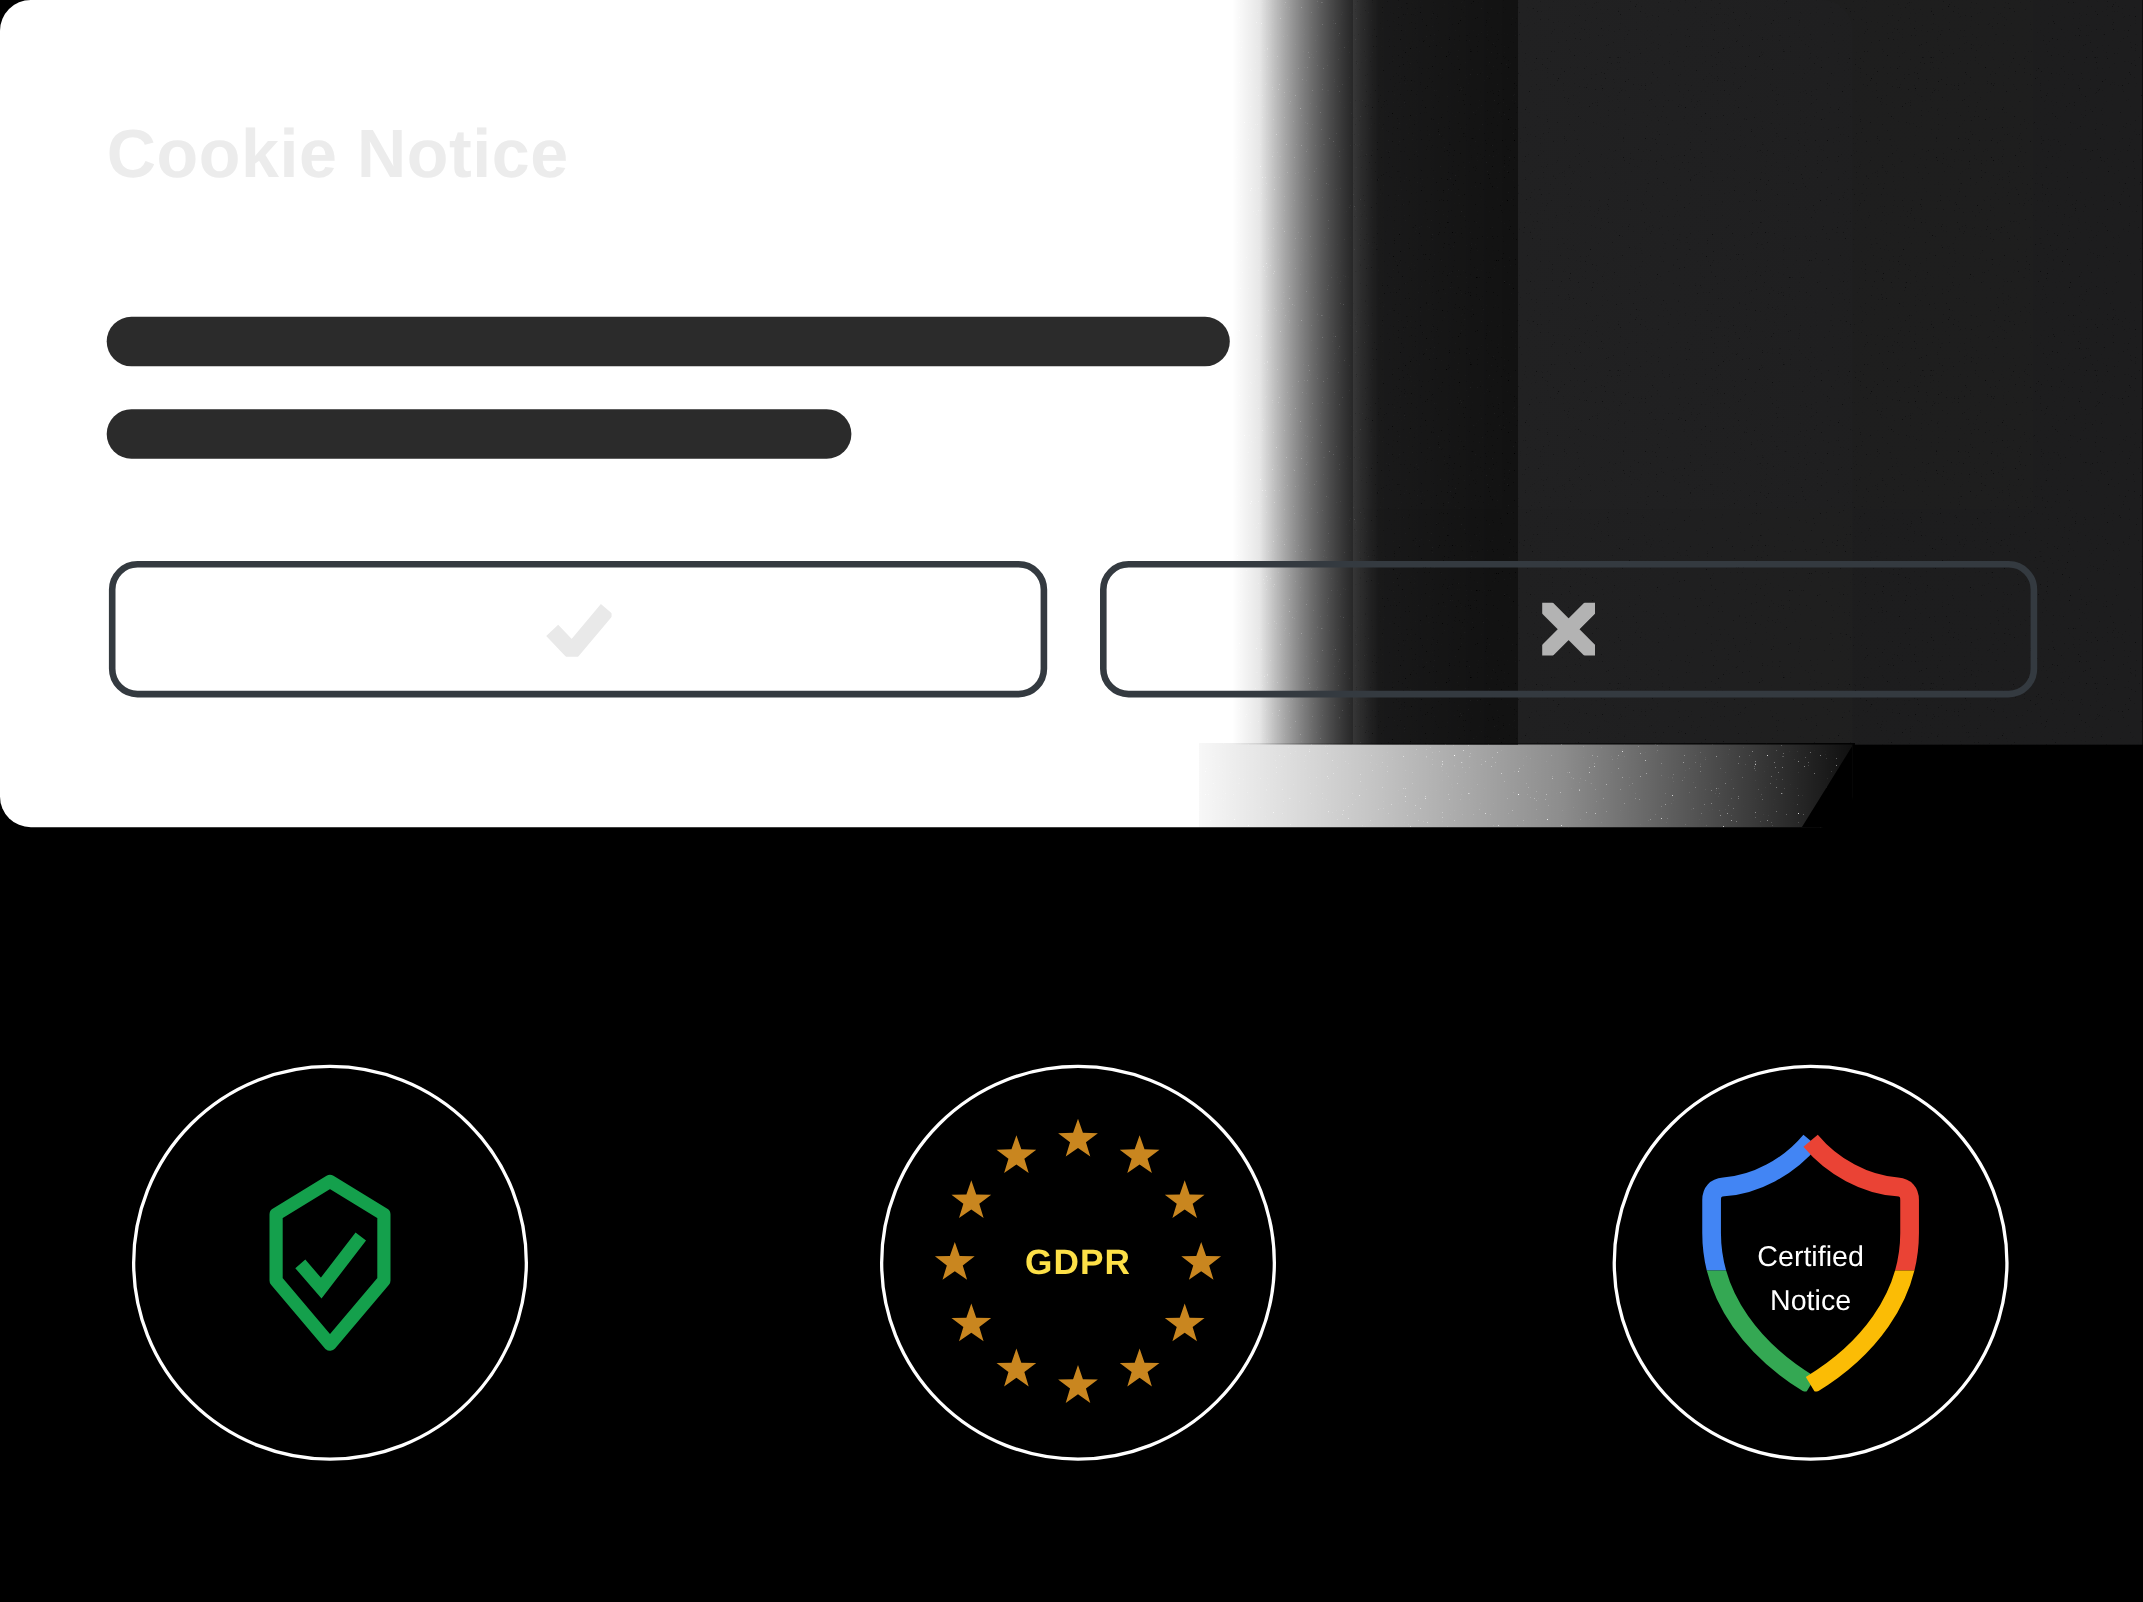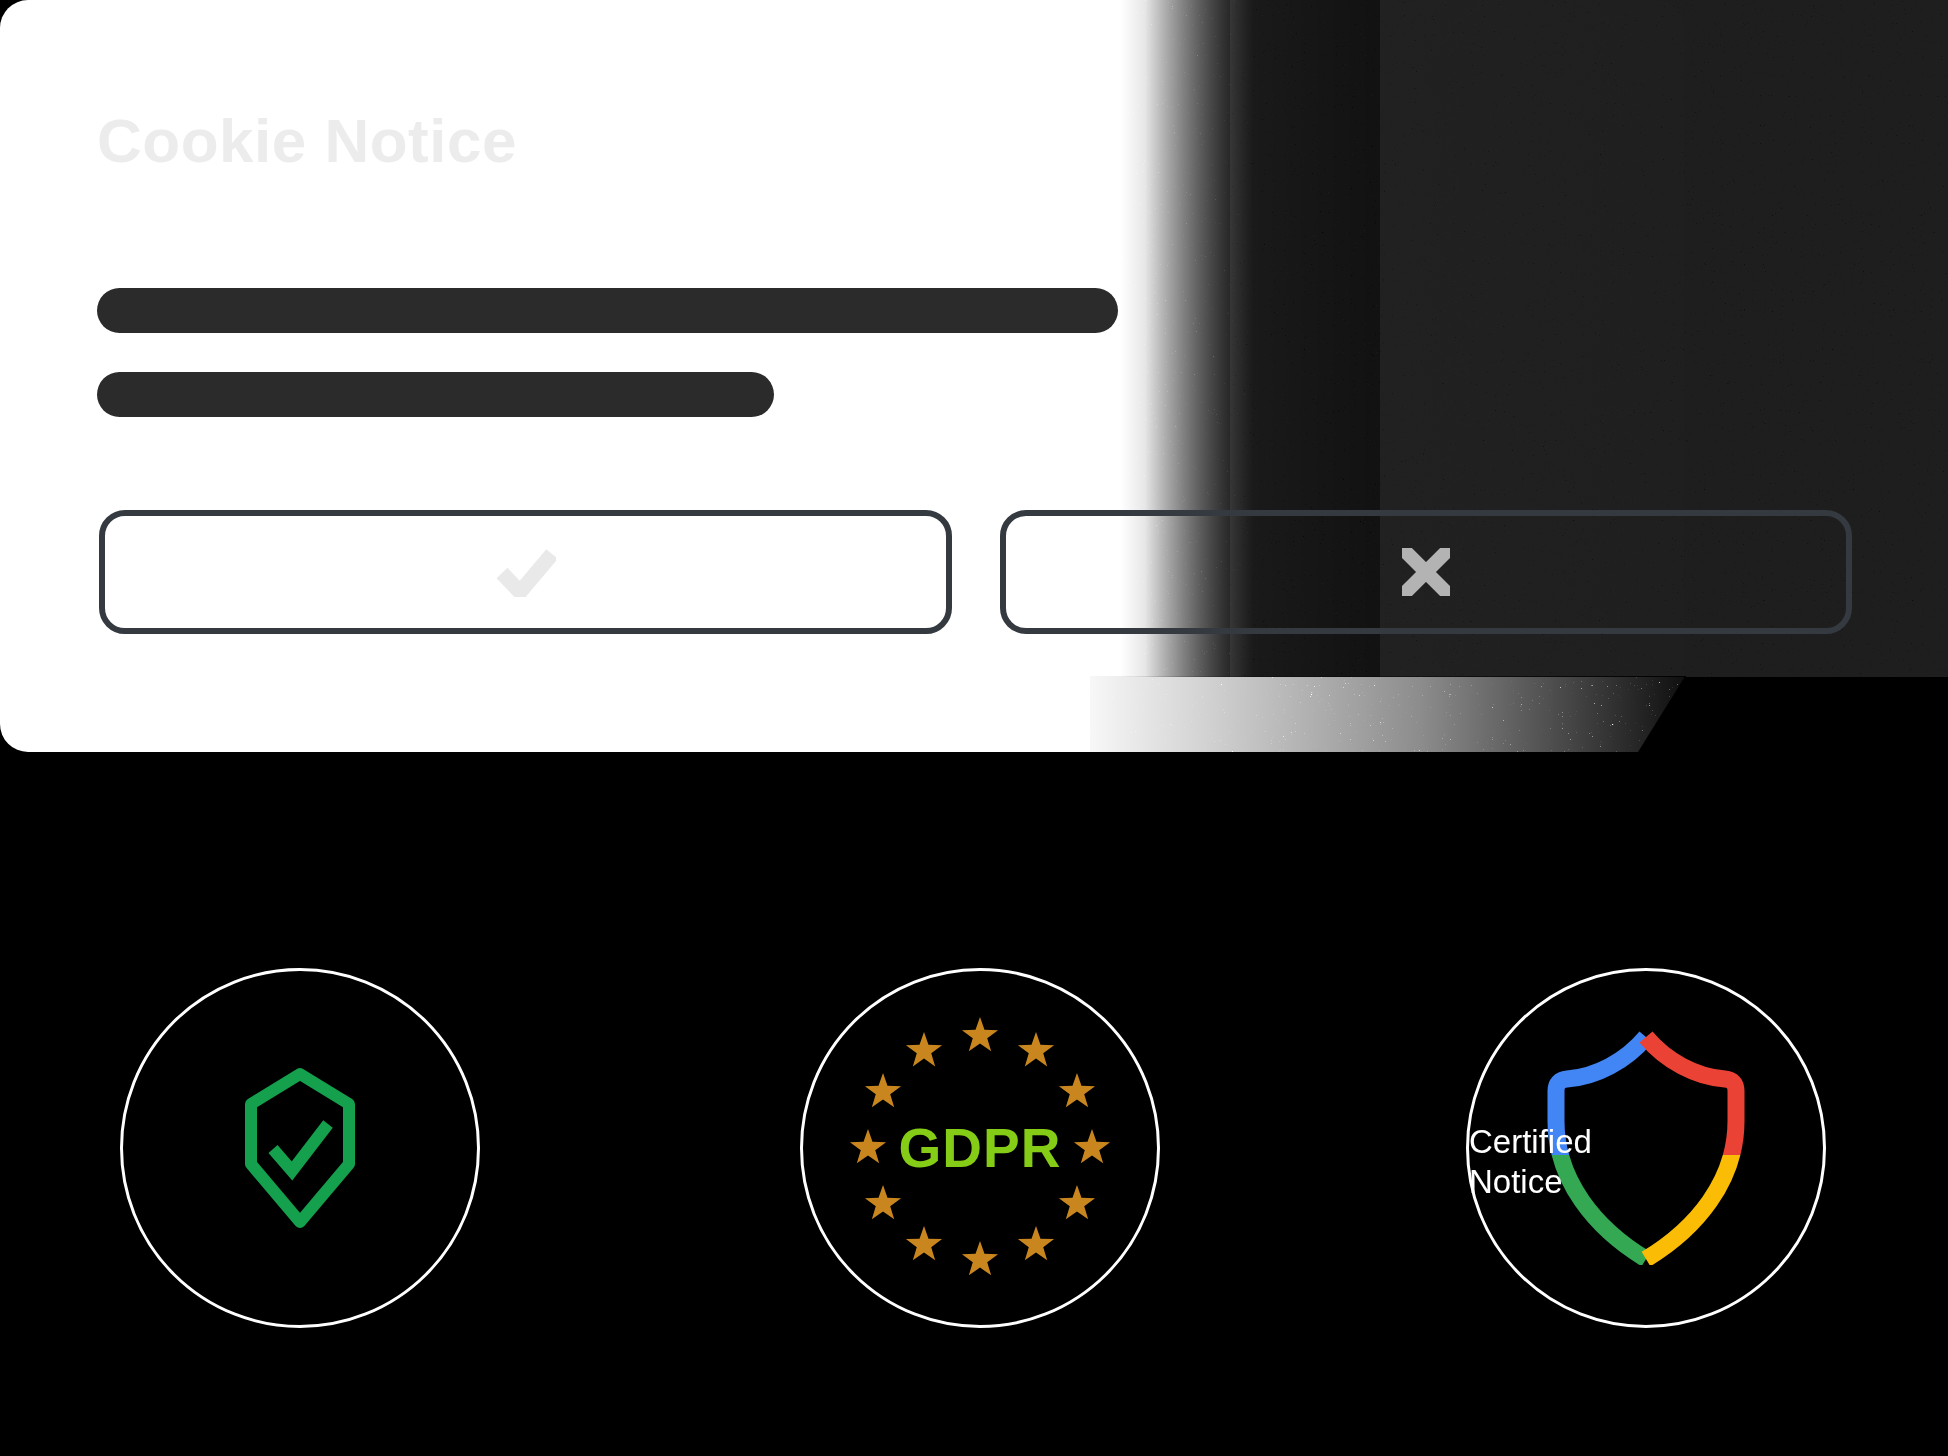--- a/index.html
+++ b/index.html
@@ -35,7 +35,7 @@
   .badge-circle.c2{left:800px;}
   .badge-circle.c3{left:1466px;}
   .gdpr-text{position:absolute;left:50%;top:50%;transform:translate(-50%,-50%);
-        font-size:55px;font-weight:bold;letter-spacing:1px;color:#84cc16;}
+        font-size:32px;font-weight:bold;letter-spacing:1px;color:#fde047;}
   .cmp-text{position:absolute;left:50%;top:calc(50% + 14px);transform:translate(-50%,-50%);
         color:#fff;font-size:33px;line-height:40px;font-weight:500;width:100%;}
   .cmp-text span{display:block;}

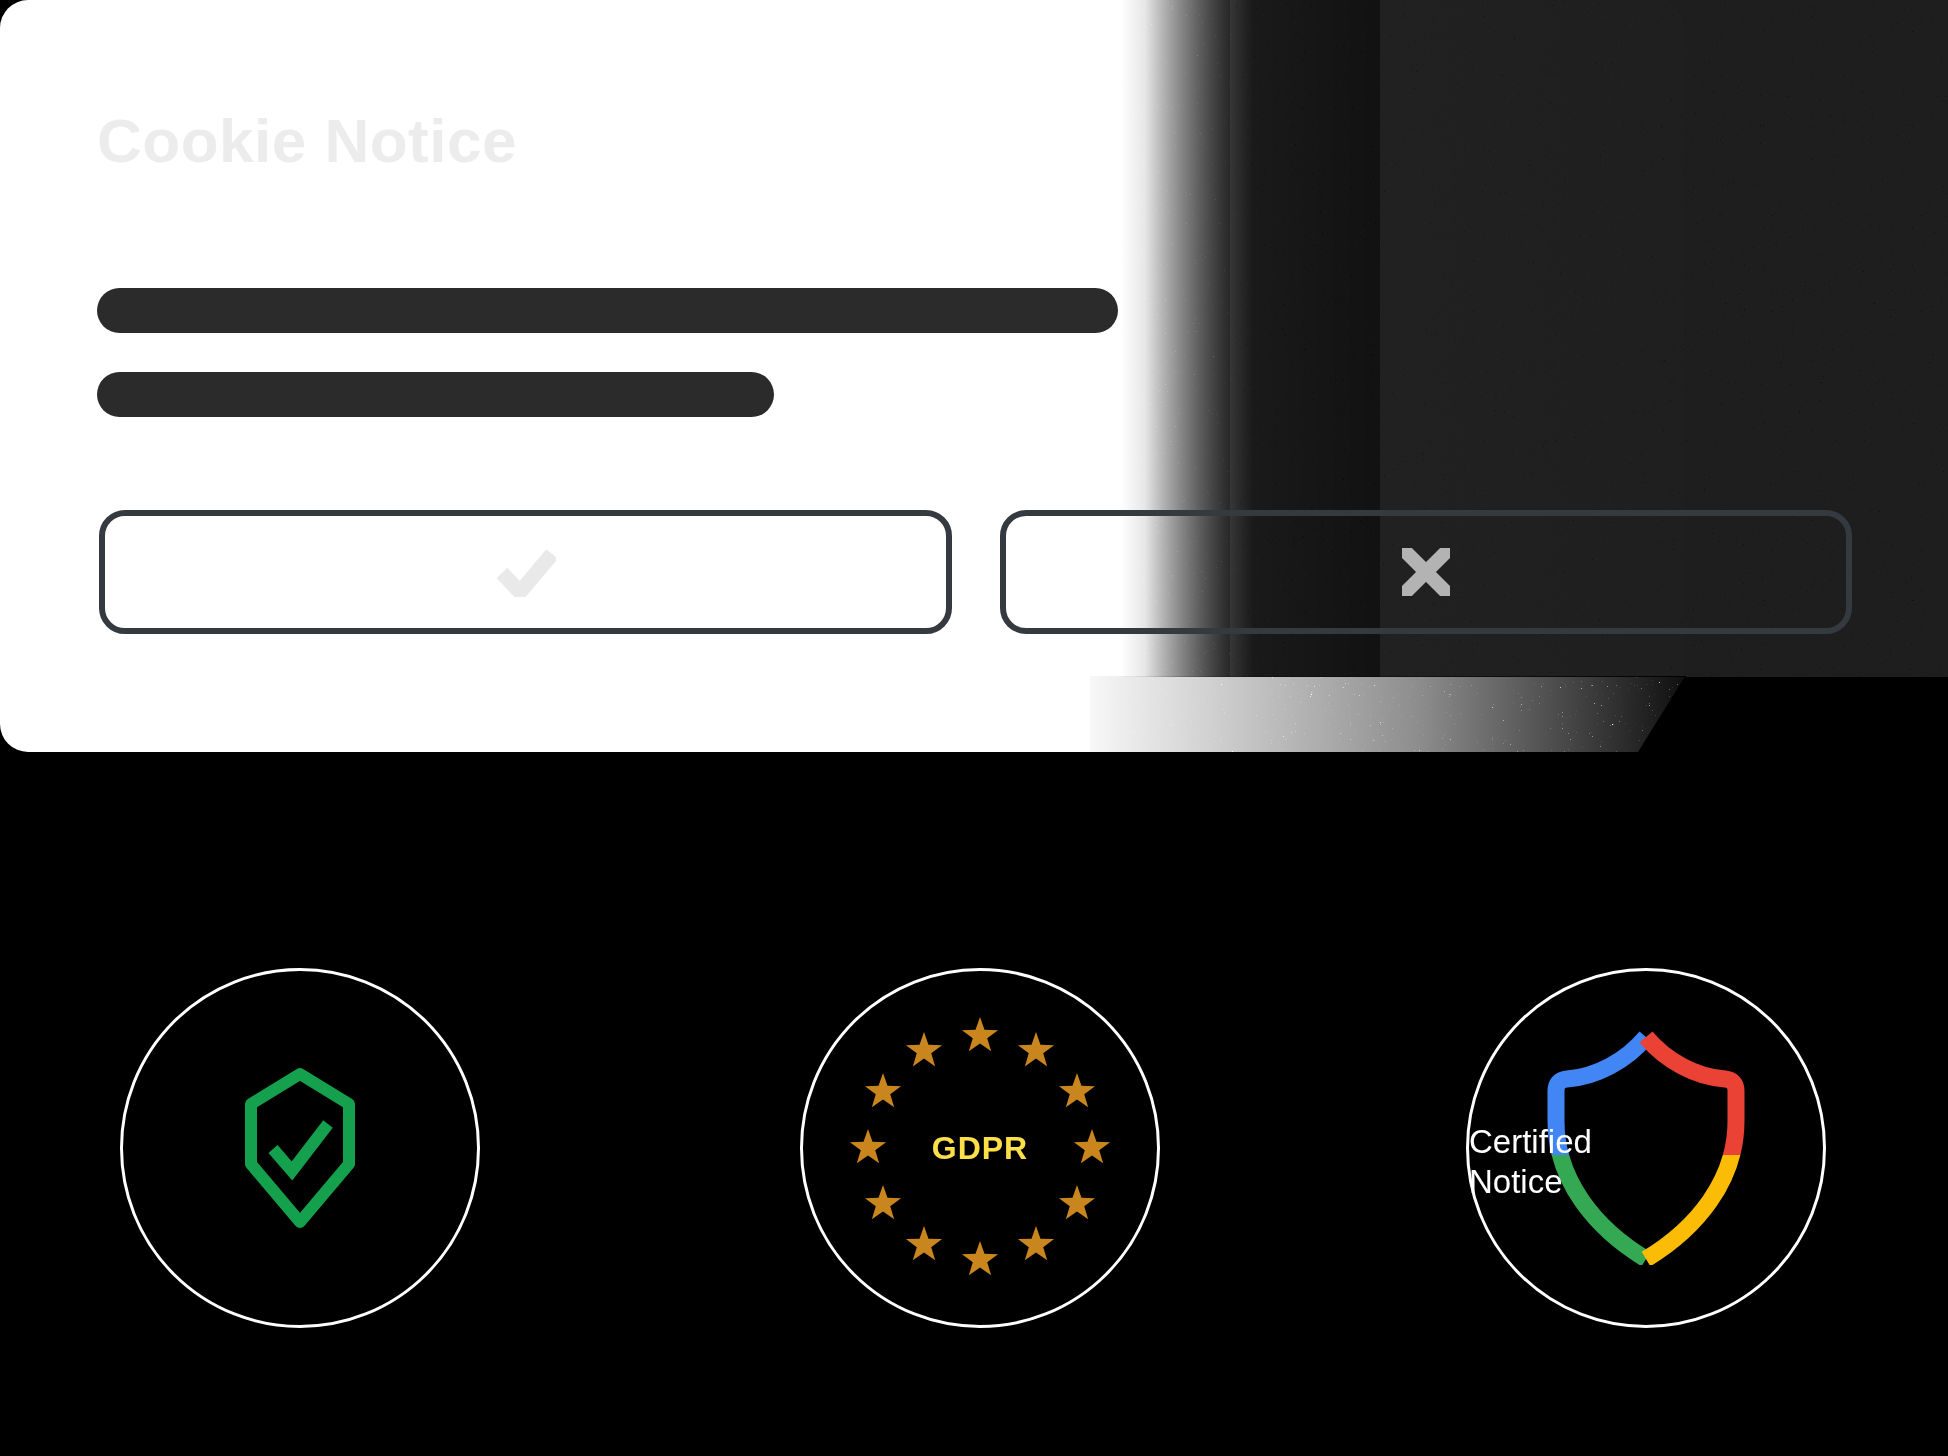--- a/index.html
+++ b/index.html
@@ -37,7 +37,7 @@
   .gdpr-text{position:absolute;left:50%;top:50%;transform:translate(-50%,-50%);
         font-size:32px;font-weight:bold;letter-spacing:1px;color:#fde047;}
   .cmp-text{position:absolute;left:50%;top:calc(50% + 14px);transform:translate(-50%,-50%);
-        color:#fff;font-size:33px;line-height:40px;font-weight:500;width:100%;}
+        text-align:center;color:#fff;font-size:26px;line-height:40px;font-weight:500;width:100%;}
   .cmp-text span{display:block;}
 </style>
 </head>

